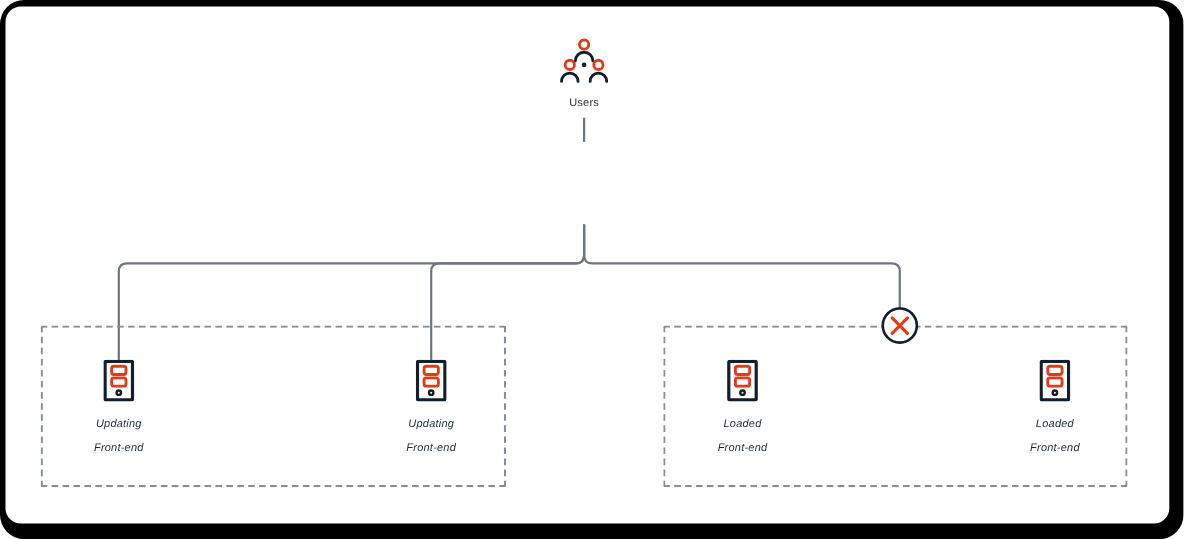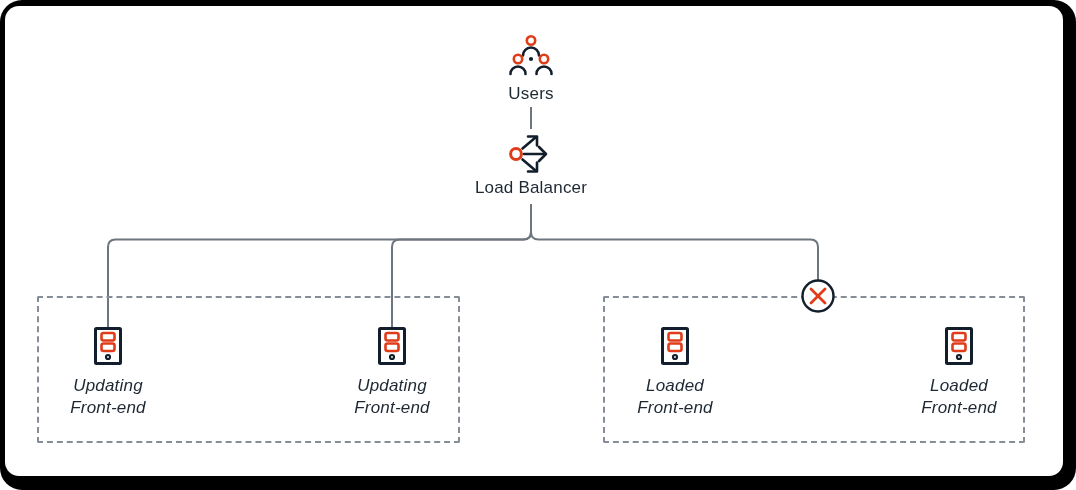--- a/index.html
+++ b/index.html
@@ -26,7 +26,7 @@
   }
   .node .label{
     text-align:center;
-    font-size:17px;
+    font-size:10px;
     line-height:22px;
     letter-spacing:.2px;
     color:#1e2833;

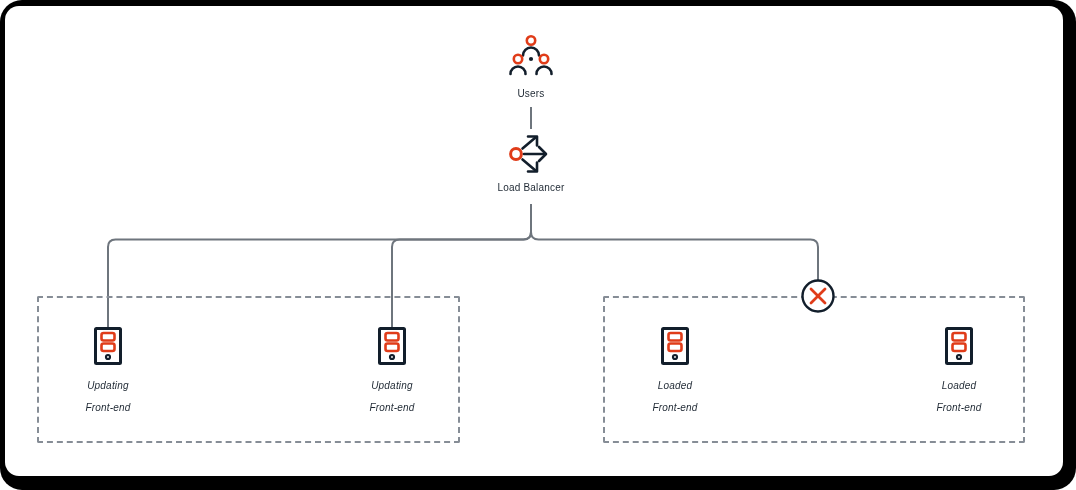--- a/index.html
+++ b/index.html
@@ -82,18 +82,6 @@
       <div class="label">Users</div>
     </div>
 
-    <div class="node node-lb">
-      <svg width="46" height="44" viewBox="0 0 46 44" fill="none">
-        <circle cx="8" cy="22" r="5.4" stroke="#e03c19" stroke-width="3"></circle>
-        <path d="M16,22 H37.5" stroke="#121e2b" stroke-width="2.6" stroke-linecap="round"></path>
-        <path d="M31,15 L38,22 L31,29" stroke="#121e2b" stroke-width="2.6" stroke-linecap="round" stroke-linejoin="round"></path>
-        <path d="M14.5,16.5 L27.5,5.5" stroke="#121e2b" stroke-width="2.6" stroke-linecap="round"></path>
-        <path d="M20,4.5 H29 V13.5" stroke="#121e2b" stroke-width="2.6" stroke-linecap="round" stroke-linejoin="round"></path>
-        <path d="M14.5,27.5 L27.5,38.5" stroke="#121e2b" stroke-width="2.6" stroke-linecap="round"></path>
-        <path d="M20,39.5 H29 V30.5" stroke="#121e2b" stroke-width="2.6" stroke-linecap="round" stroke-linejoin="round"></path>
-      </svg>
-      <div class="label">Load Balancer</div>
-    </div>
 
     <div class="node server server-1">
       <svg width="28" height="38" viewBox="0 0 28 38" fill="none">

